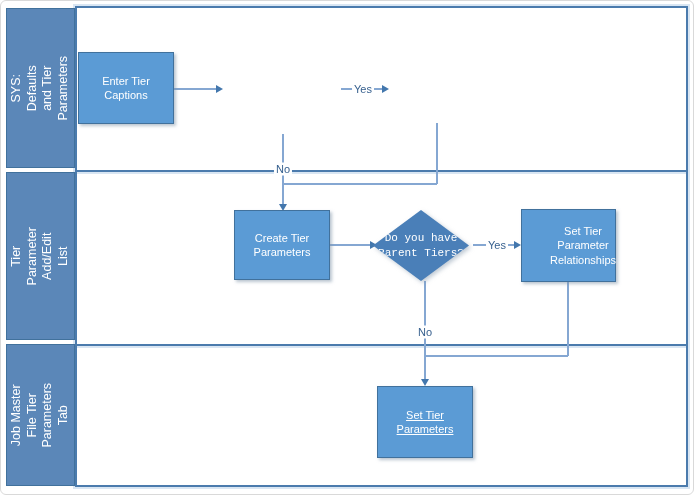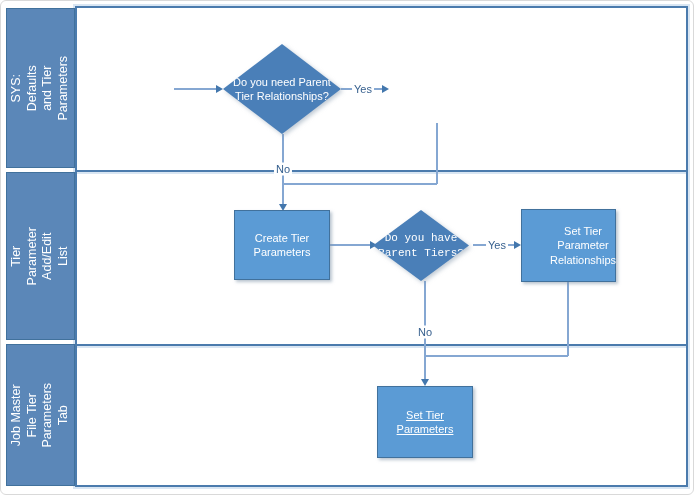--- a/index.html
+++ b/index.html
@@ -91,6 +91,7 @@
   <div class="edge-v" style="left:566px;top:281px;height:74px;"></div>
   <div class="edge-h" style="left:423px;top:354px;width:144px;"></div>
 
+  <div class="process" style="left:77px;top:51px;width:96px;height:72px;">Enter Tier Captions</div>
 
   <div class="decision-wrap" style="left:222px;top:43px;width:118px;height:90px;">
     <div class="decision">Do you need Parent

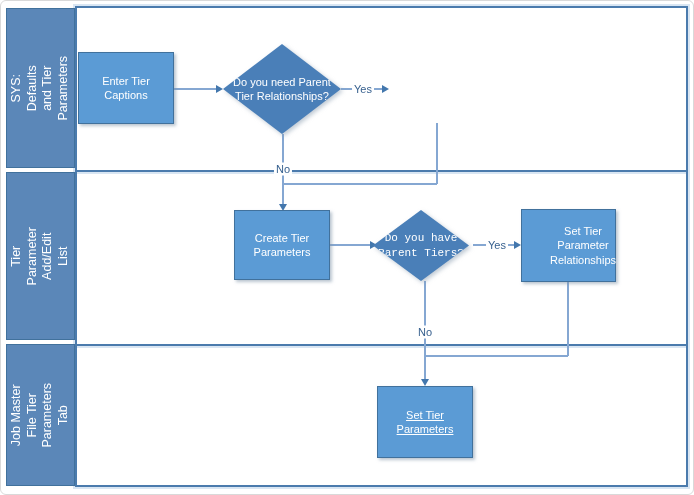--- a/index.html
+++ b/index.html
@@ -93,10 +93,6 @@
 
   <div class="process" style="left:77px;top:51px;width:96px;height:72px;">Enter Tier Captions</div>
 
-  <div class="decision-wrap" style="left:222px;top:43px;width:118px;height:90px;">
-    <div class="decision">Do you need Parent
-Tier Relationships?</div>
-  </div>
 
 
   <div class="process" style="left:233px;top:209px;width:96px;height:70px;">Create Tier

